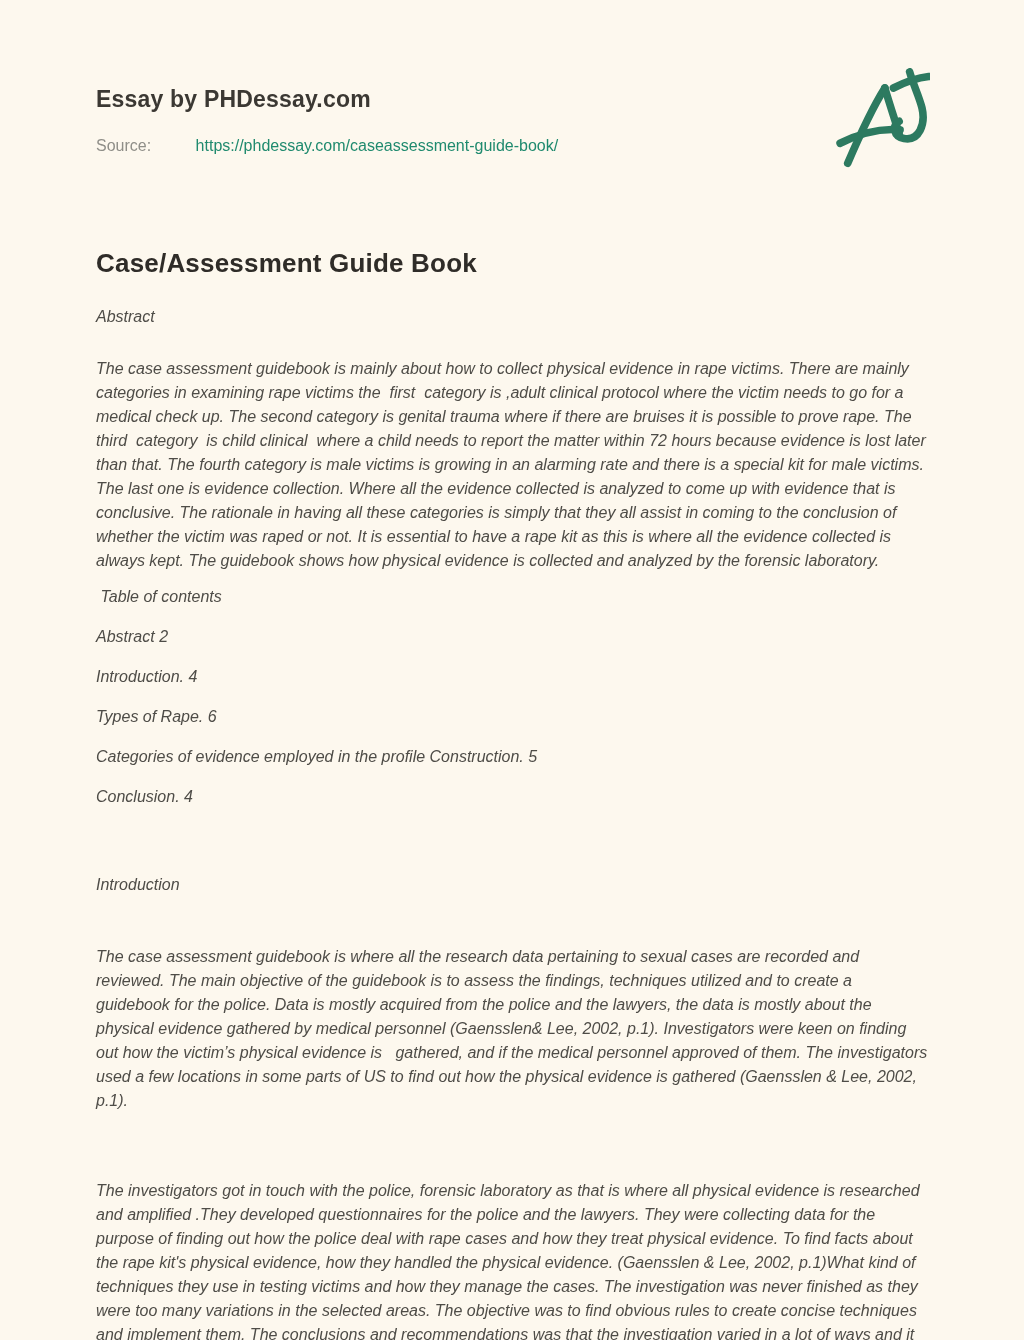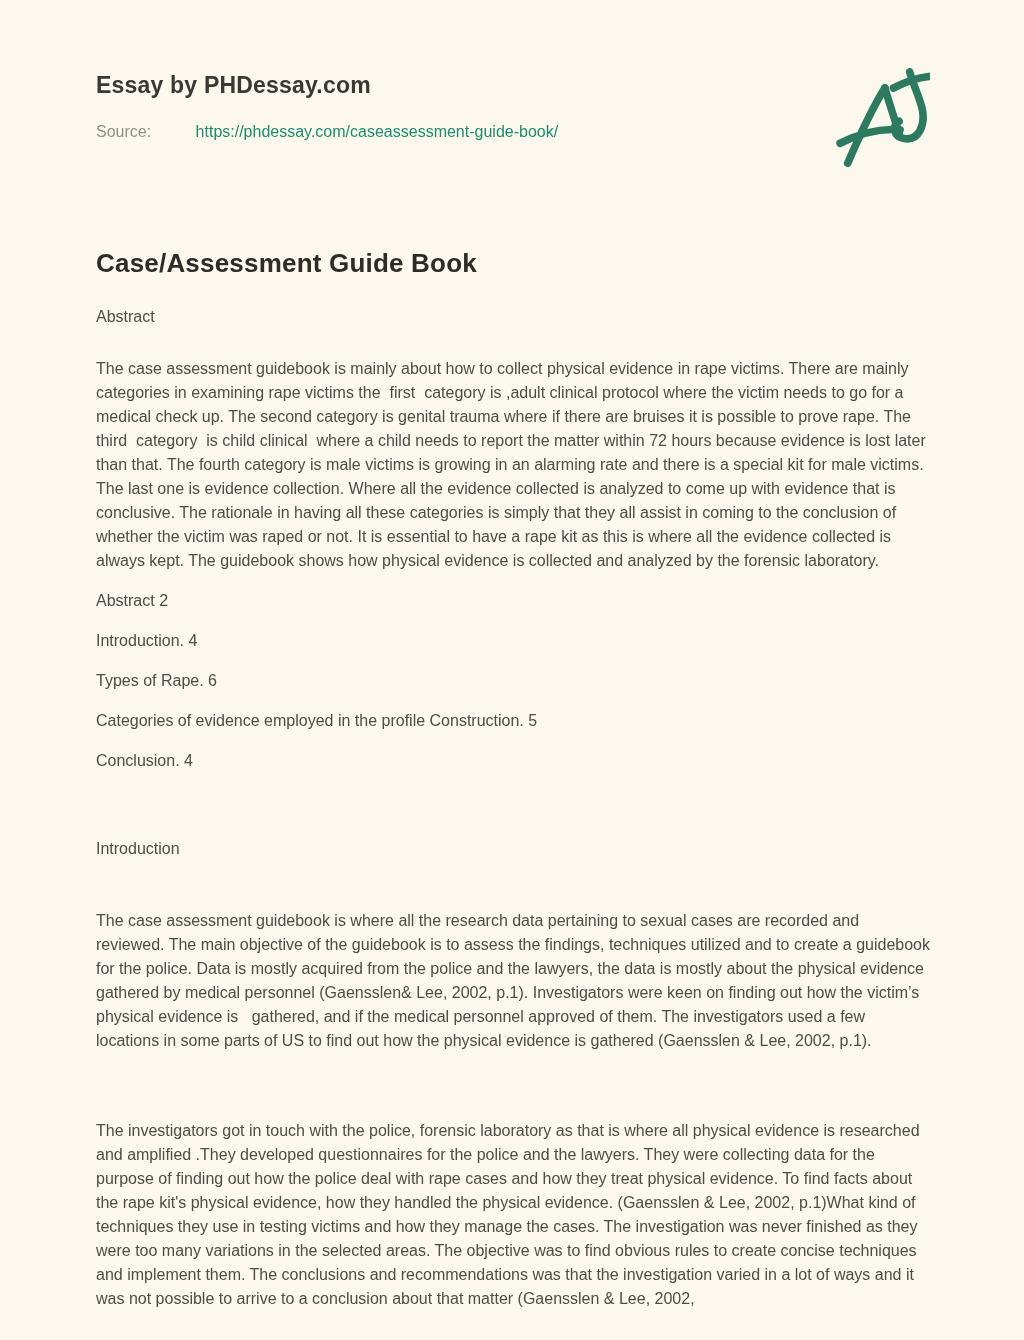--- a/index.html
+++ b/index.html
@@ -22,7 +22,7 @@
   .header {
     display: flex;
     justify-content: space-between;
-    align-items: flex-start;
+    align-items: center;
   }
   .site-title {
     margin: 0 0 24px 0;

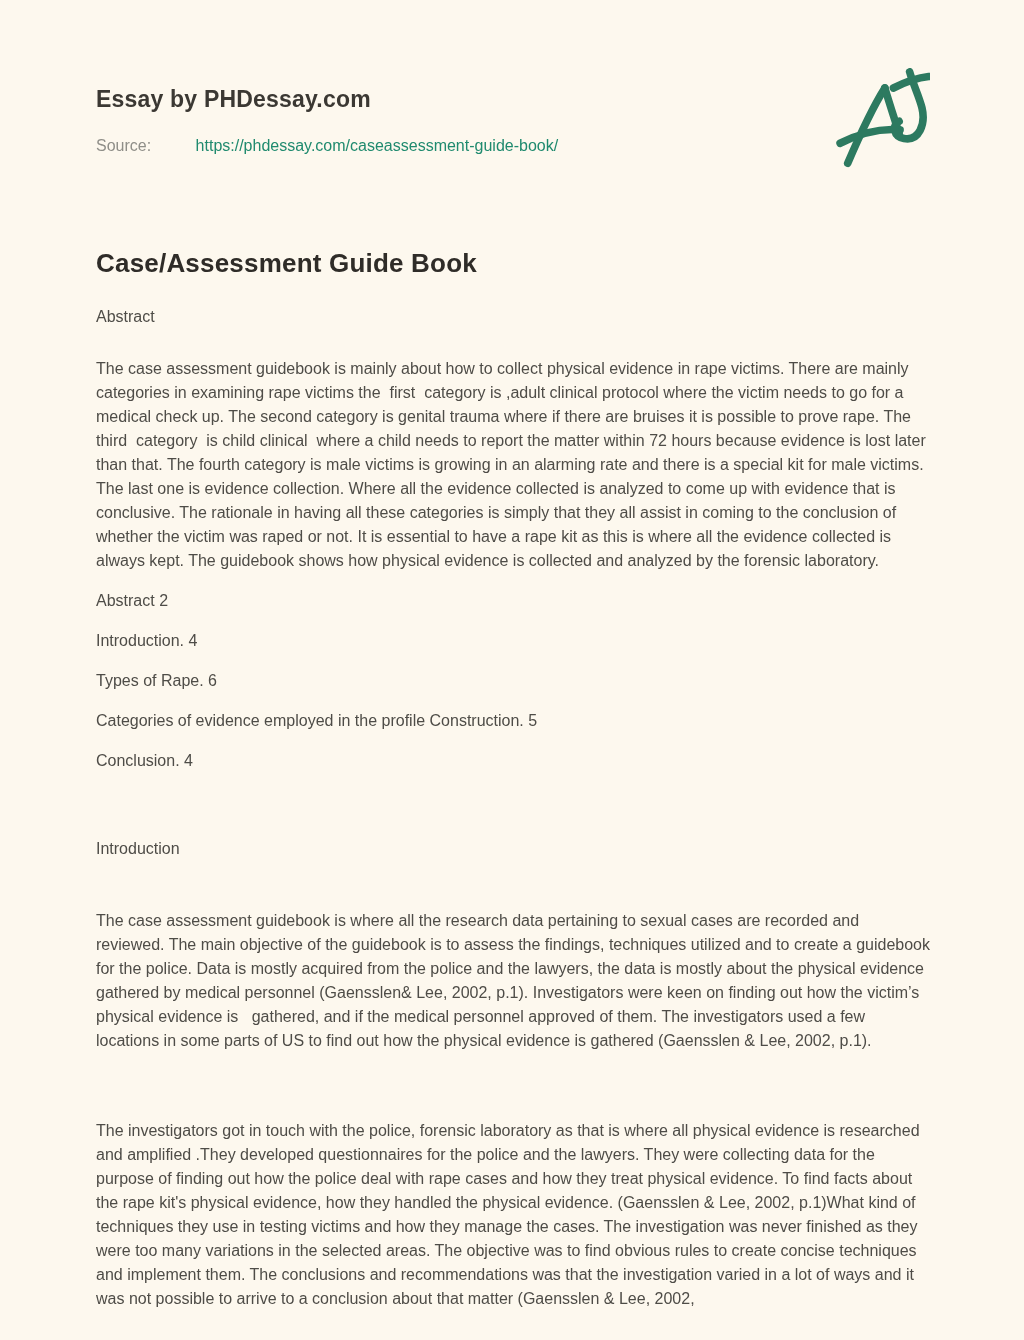--- a/index.html
+++ b/index.html
@@ -61,6 +61,7 @@
     color: #4e4c47;
     white-space: pre-wrap;
     margin: 0;
+    font-style: italic;
   }
   .abstract-label {
     margin-top: 26px;

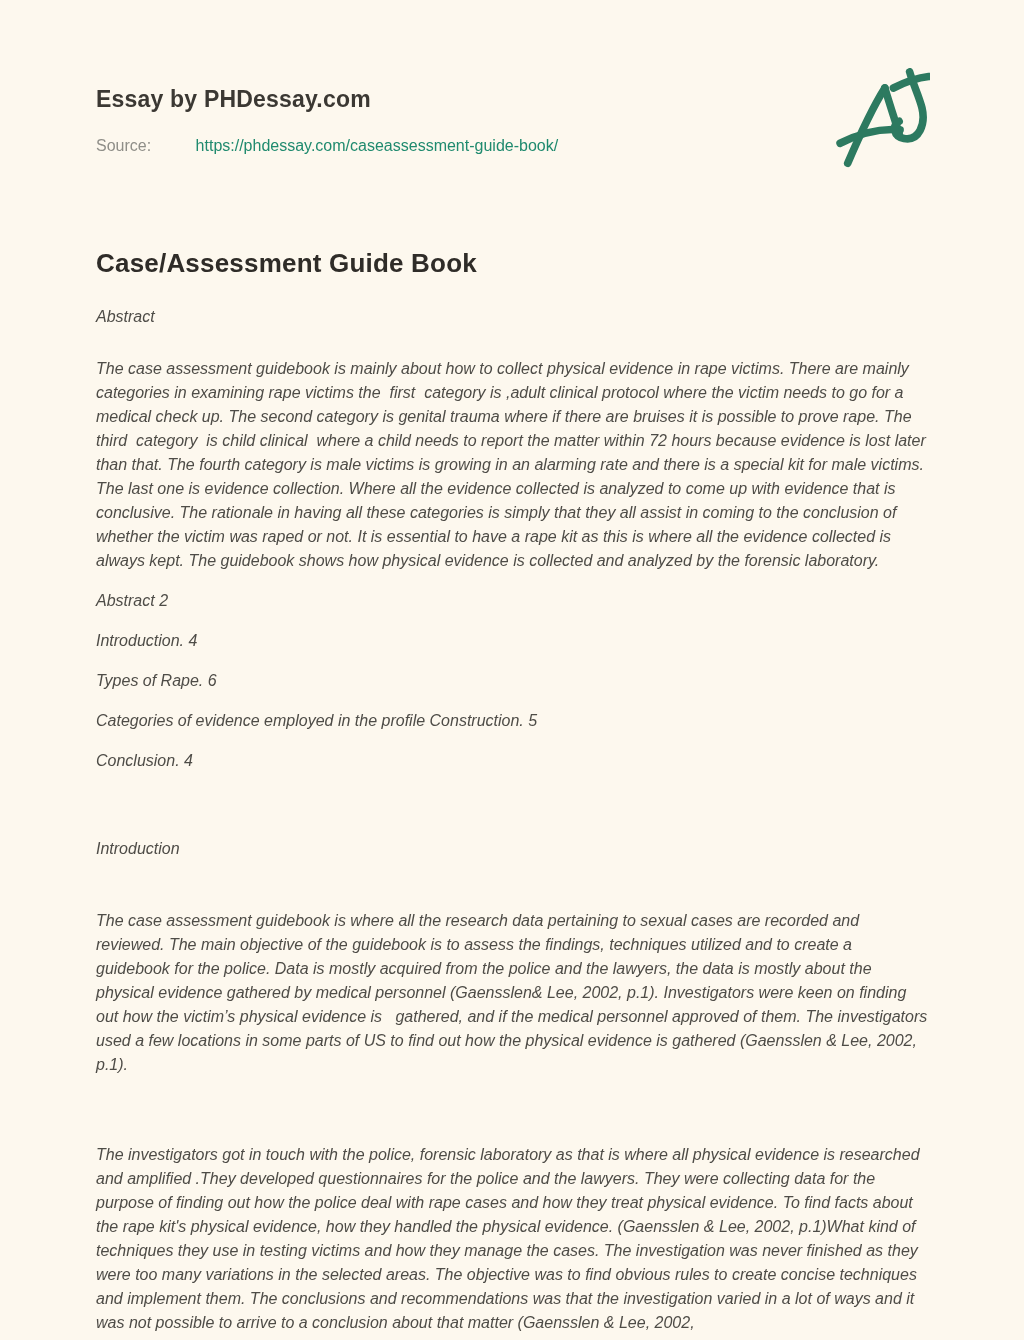--- a/index.html
+++ b/index.html
@@ -112,6 +112,7 @@
 
     <p class="body-text abstract-paragraph">The case assessment guidebook is mainly about how to collect physical evidence in rape victims. There are mainly categories in examining rape victims the  first  category is ,adult clinical protocol where the victim needs to go for a medical check up. The second category is genital trauma where if there are bruises it is possible to prove rape. The third  category  is child clinical  where a child needs to report the matter within 72 hours because evidence is lost later than that. The fourth category is male victims is growing in an alarming rate and there is a special kit for male victims. The last one is evidence collection. Where all the evidence collected is analyzed to come up with evidence that is conclusive. The rationale in having all these categories is simply that they all assist in coming to the conclusion of whether the victim was raped or not. It is essential to have a rape kit as this is where all the evidence collected is always kept. The guidebook shows how physical evidence is collected and analyzed by the forensic laboratory.</p>
 
+    <p class="body-text toc-title"> Table of contents</p>
 
     <nav>
       <p class="body-text toc-item">Abstract 2</p>

